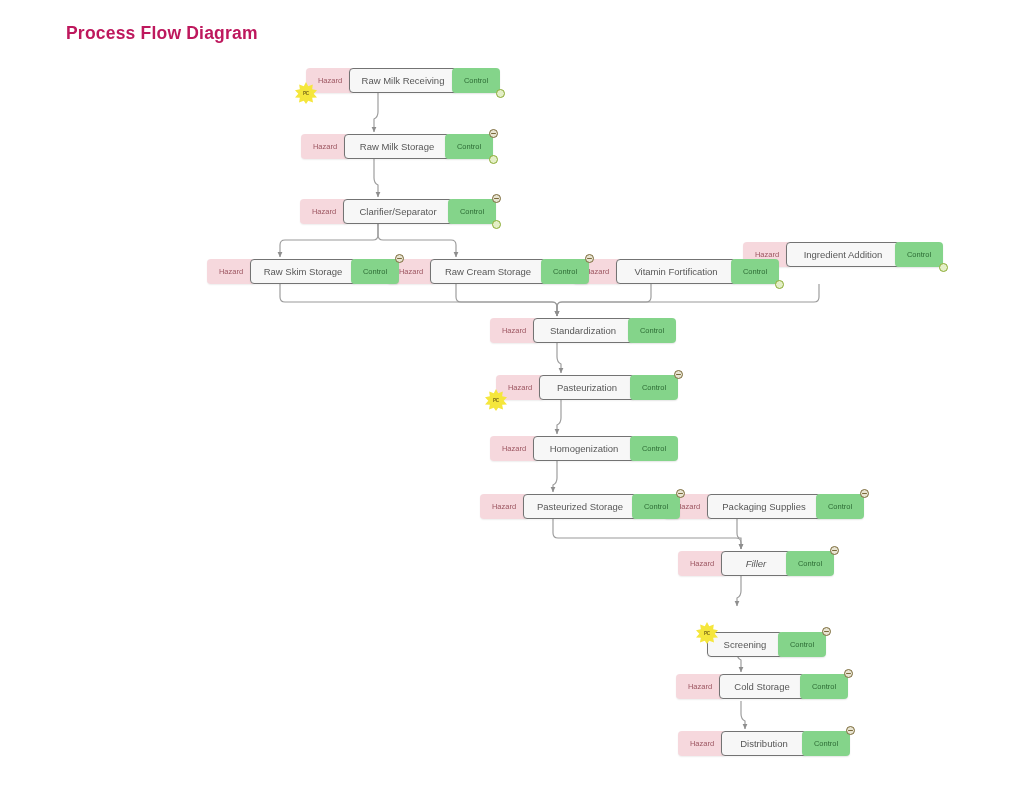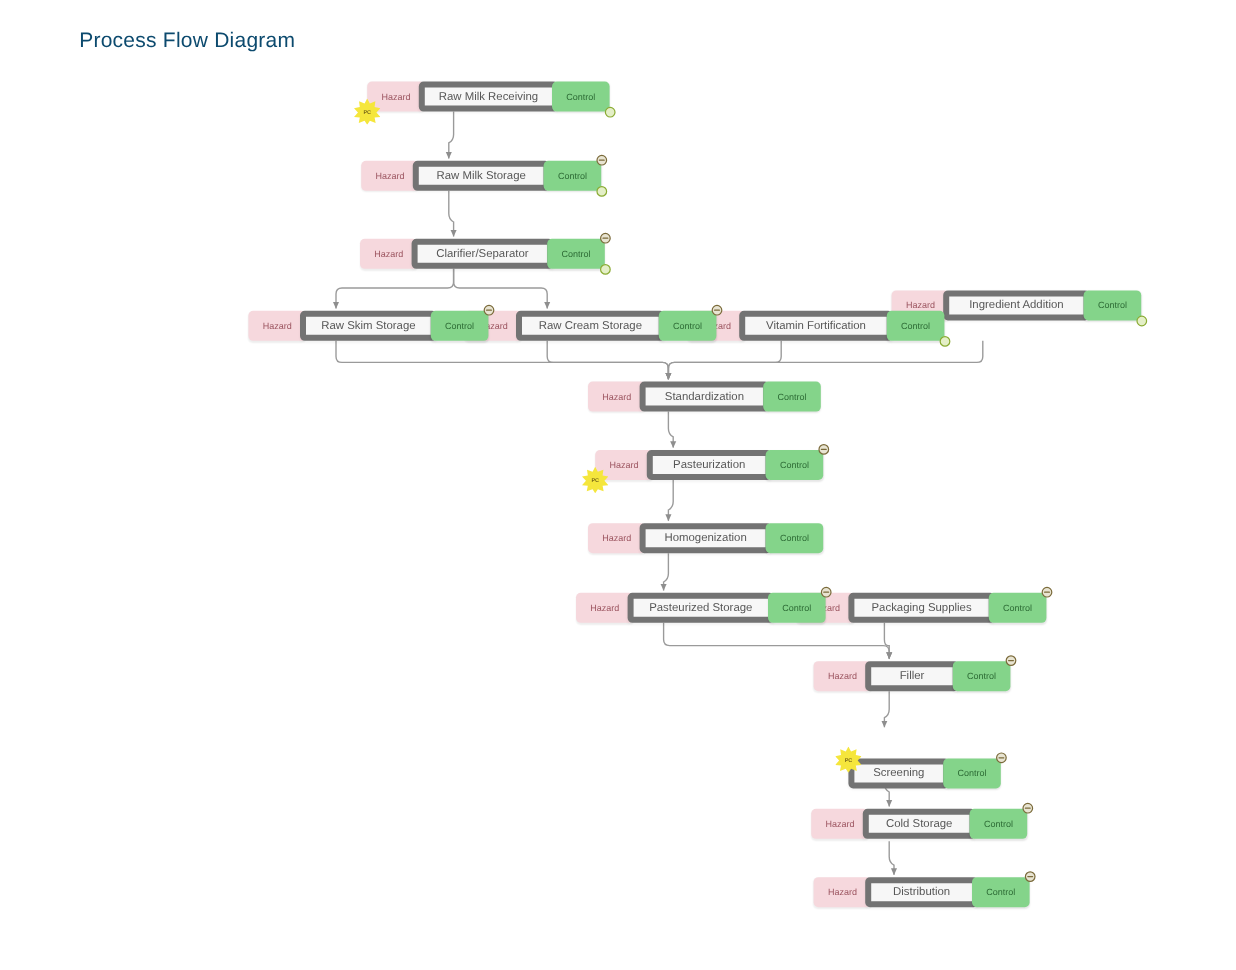--- a/index.html
+++ b/index.html
@@ -16,8 +16,8 @@
     position:absolute;
     left:66px; top:23px;
     font-size:17.5px;
-    font-weight:400;
-    color:#0c4a6e;
+    font-weight:700;
+    color:#be185d;
     letter-spacing:.2px;
   }
   #canvas{

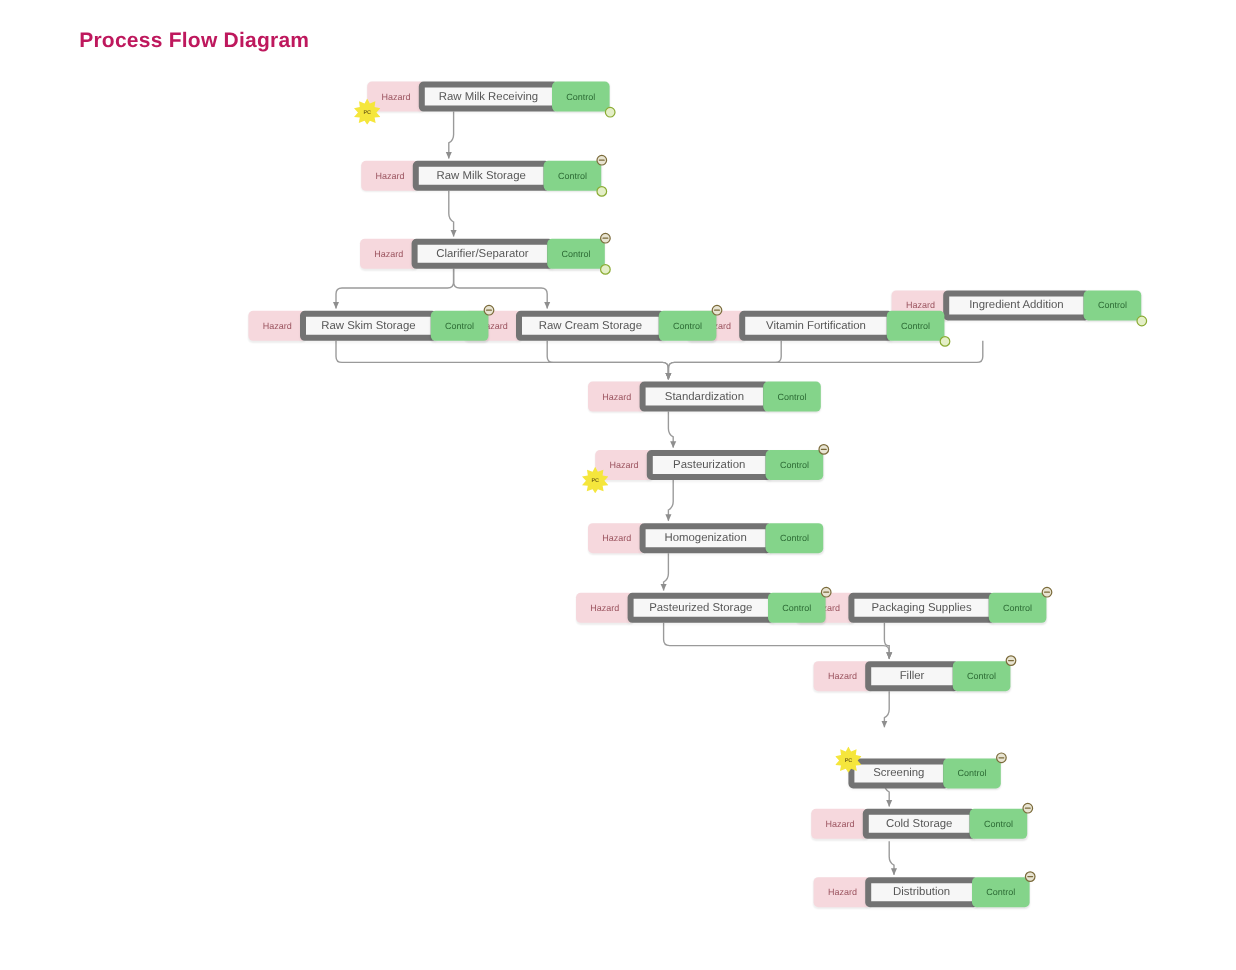--- a/index.html
+++ b/index.html
@@ -53,7 +53,7 @@
   .node-body{
     display:flex;align-items:center;justify-content:center;
     background:#f7f7f7;
-    border:5px solid #737373;
+    border:1px solid #737373;
     border-radius:4px;
     color:#575757;
     font-size:9.5px;

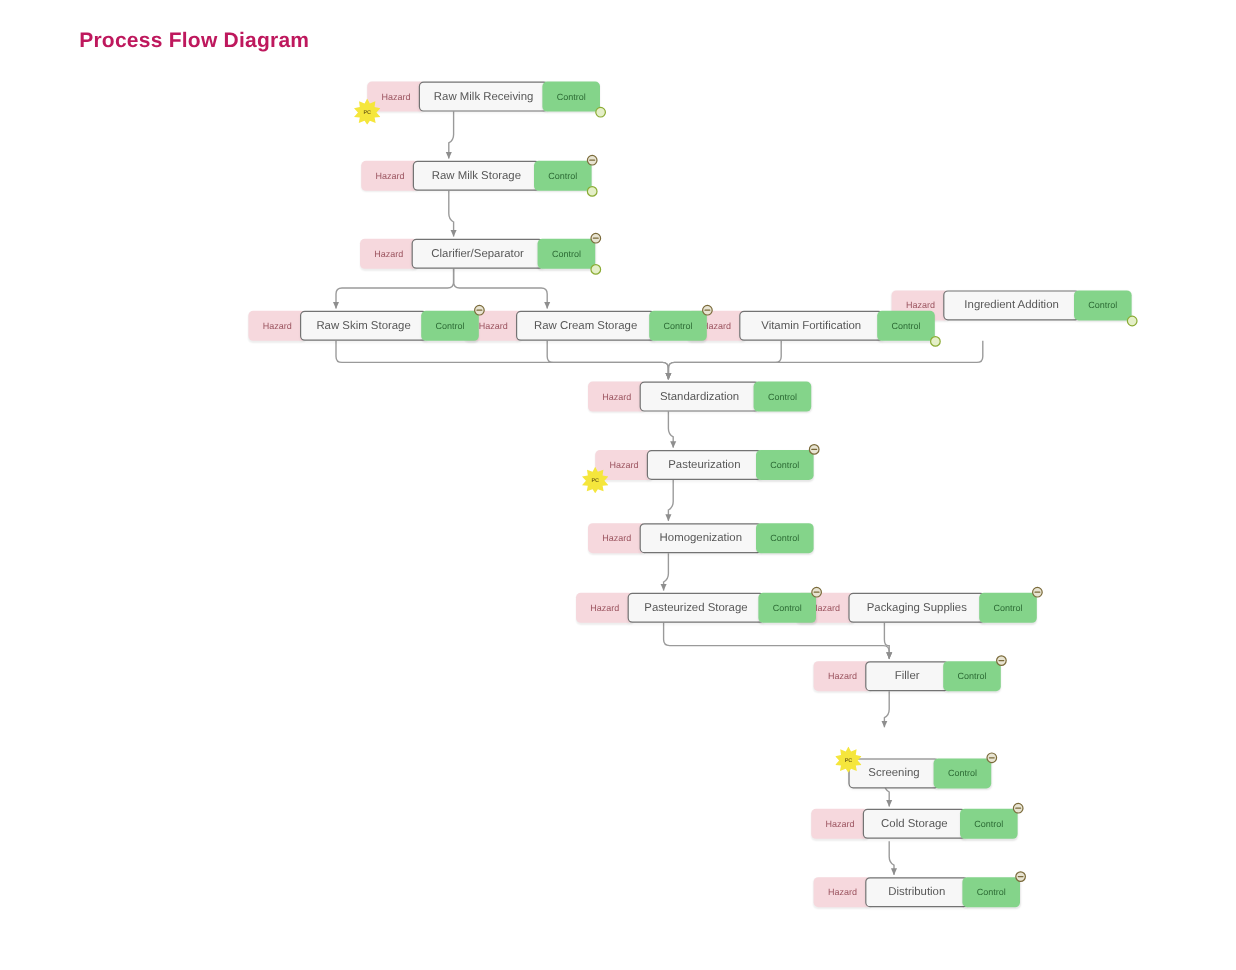--- a/index.html
+++ b/index.html
@@ -278,7 +278,7 @@
     </div>
     <div class="node" style="left: 678px; top: 551px;">
       <div class="node-hazard" style="width: 34px;">Hazard</div>
-      <div class="node-body" style="width: 46px;">Filler</div>
+      <div class="node-body" style="width: 46px; font-style: italic;">Filler</div>
       <div class="node-control" style="width: 34px;">
         <span>Control</span>
         <span class="dot dot-top"></span>

